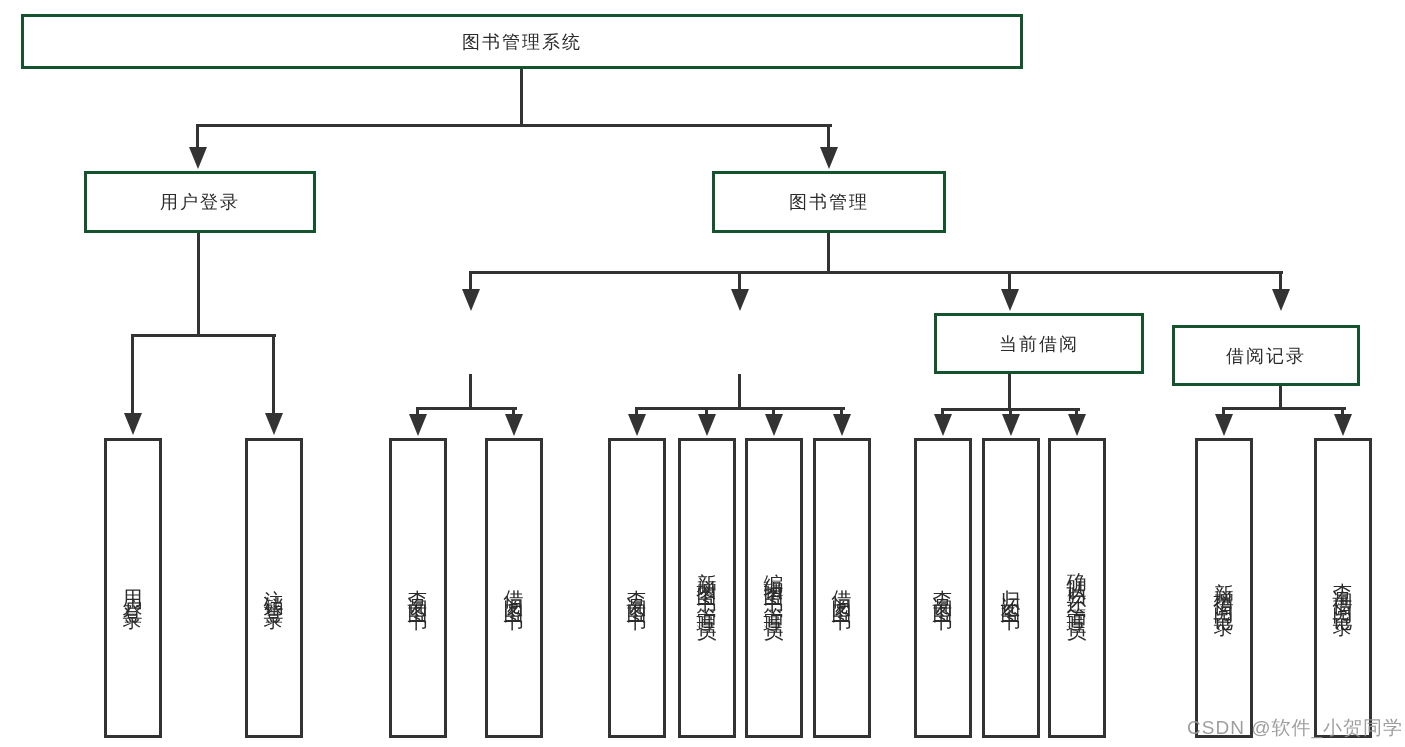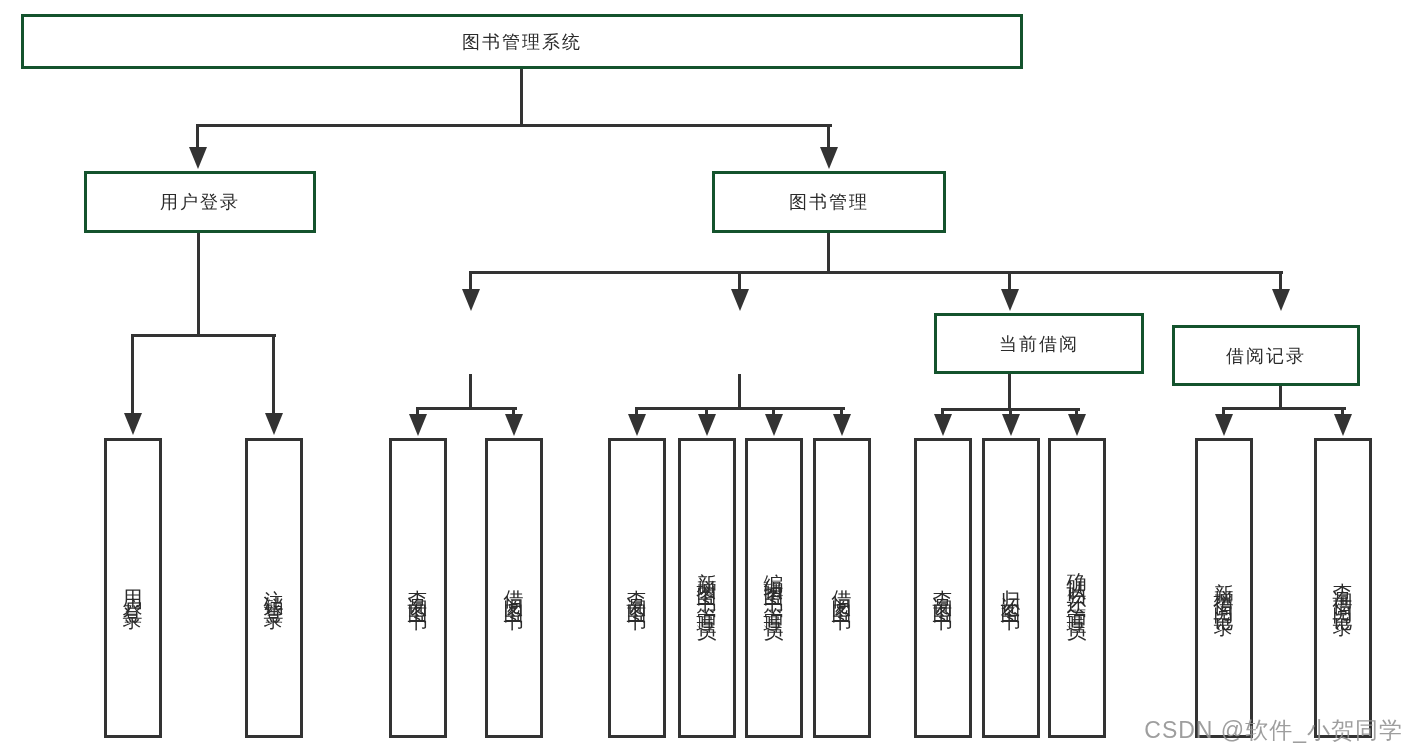--- a/index.html
+++ b/index.html
@@ -63,7 +63,7 @@
     position: absolute;
     top: 715px;
     right: 2px;
-    font-size: 23px;
+    font-size: 19px;
     letter-spacing: 1px;
     color: rgba(148, 148, 148, 0.9);
     white-space: nowrap;

